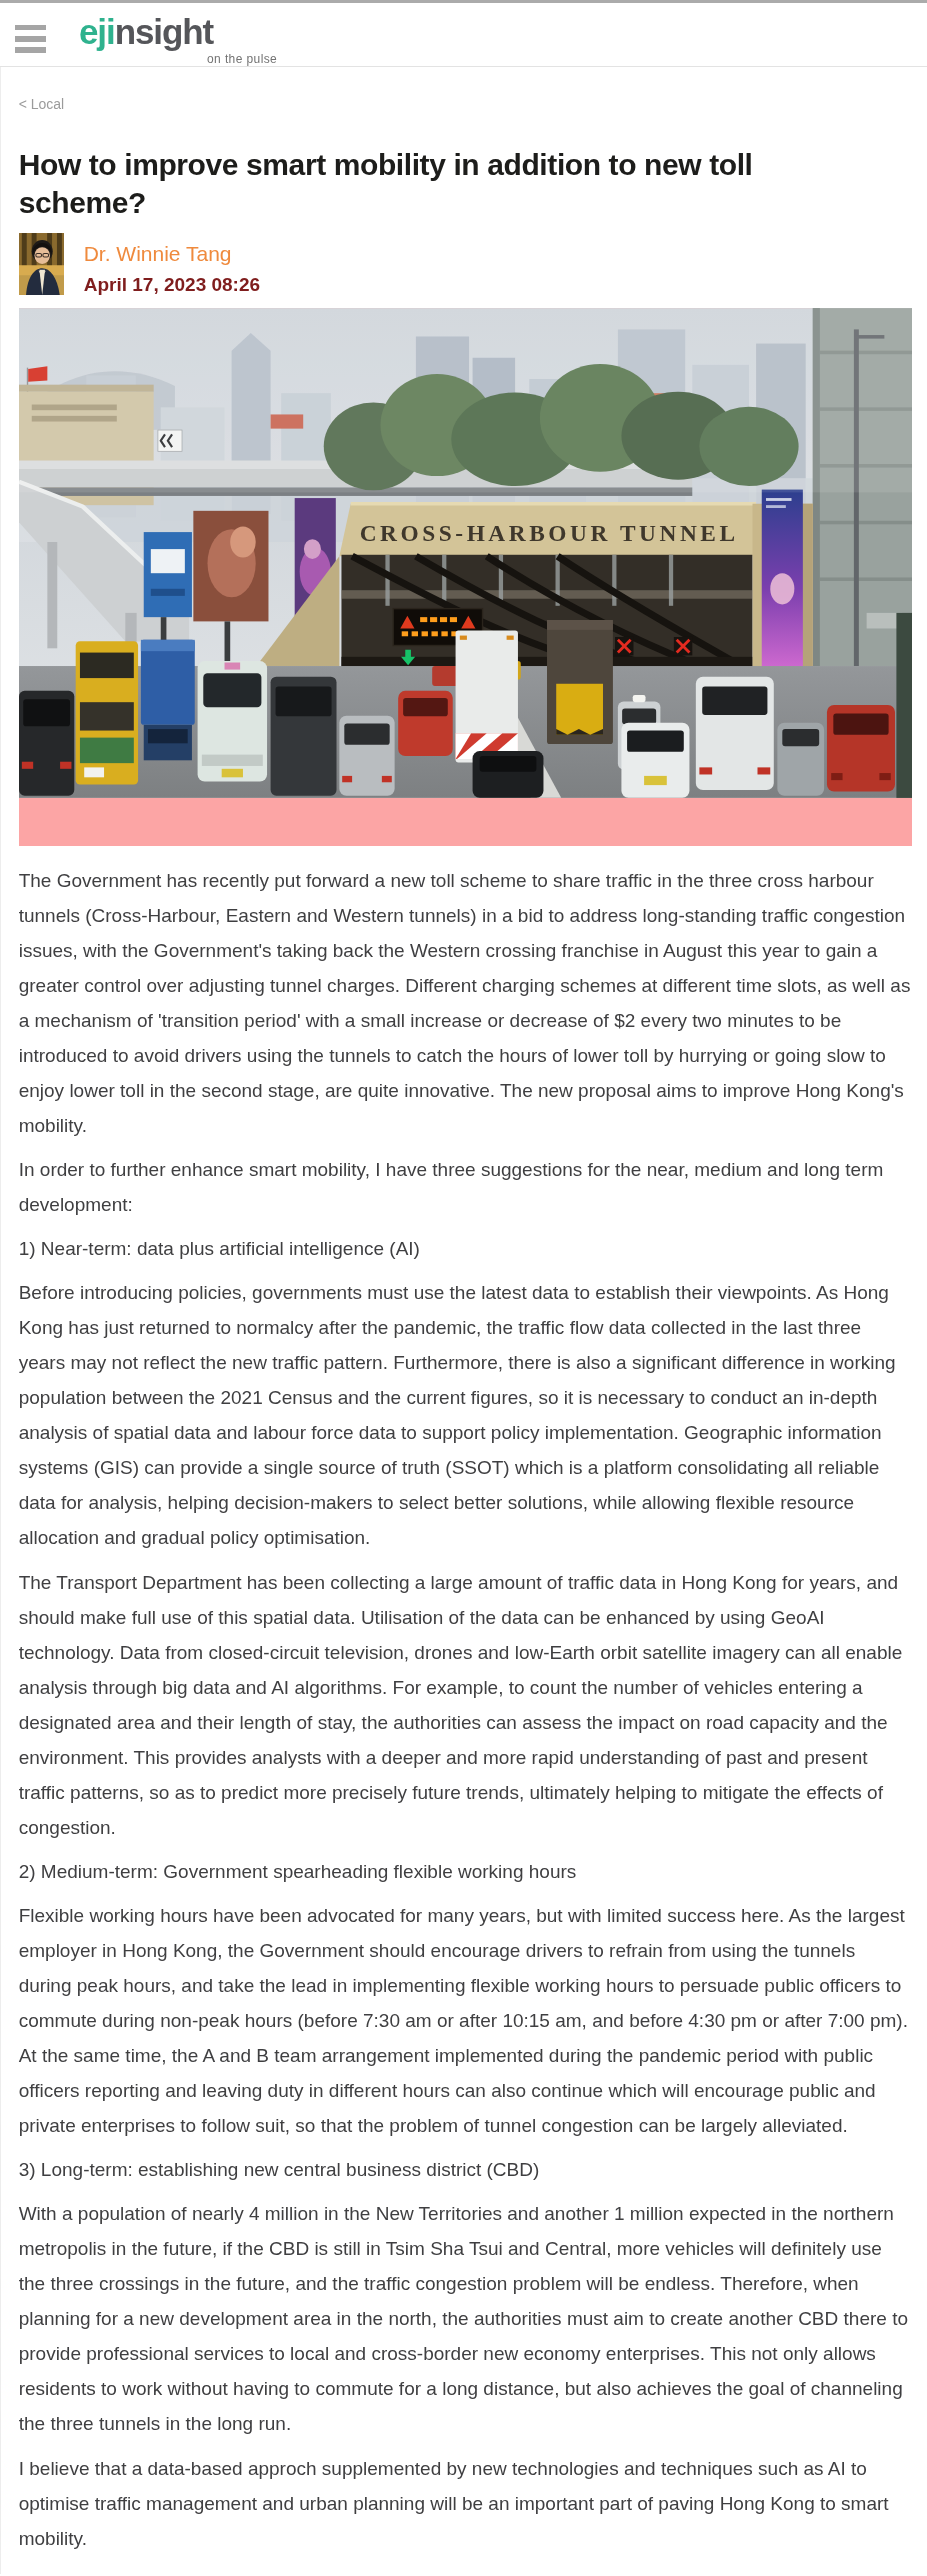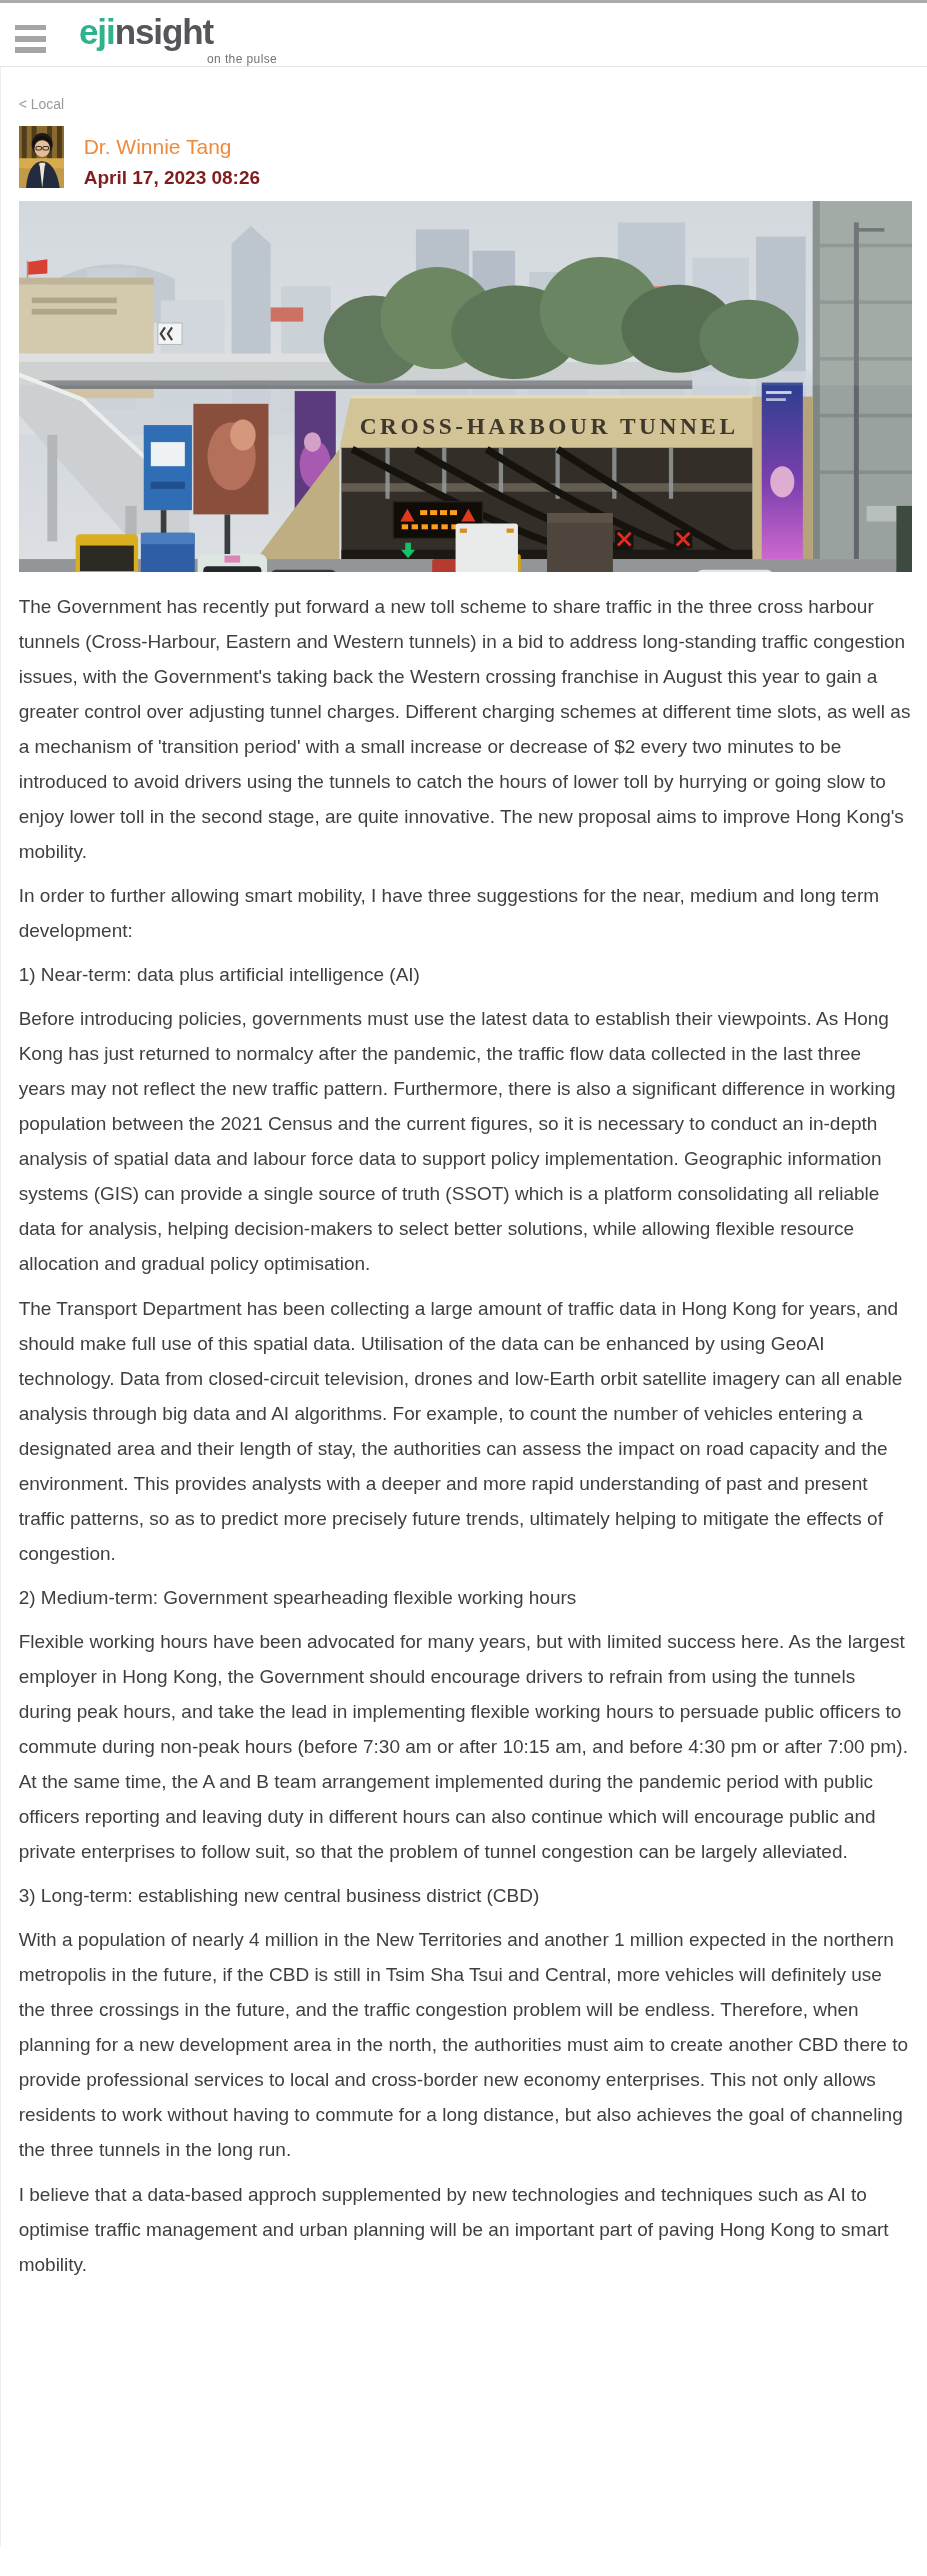--- a/index.html
+++ b/index.html
@@ -92,6 +92,7 @@
     <a href="#">&lt; Local</a>
   </nav>
 
+  <h1 class="article-title">How to improve smart mobility in addition to new toll scheme?</h1>
 
   <div class="byline">
     <div class="avatar">

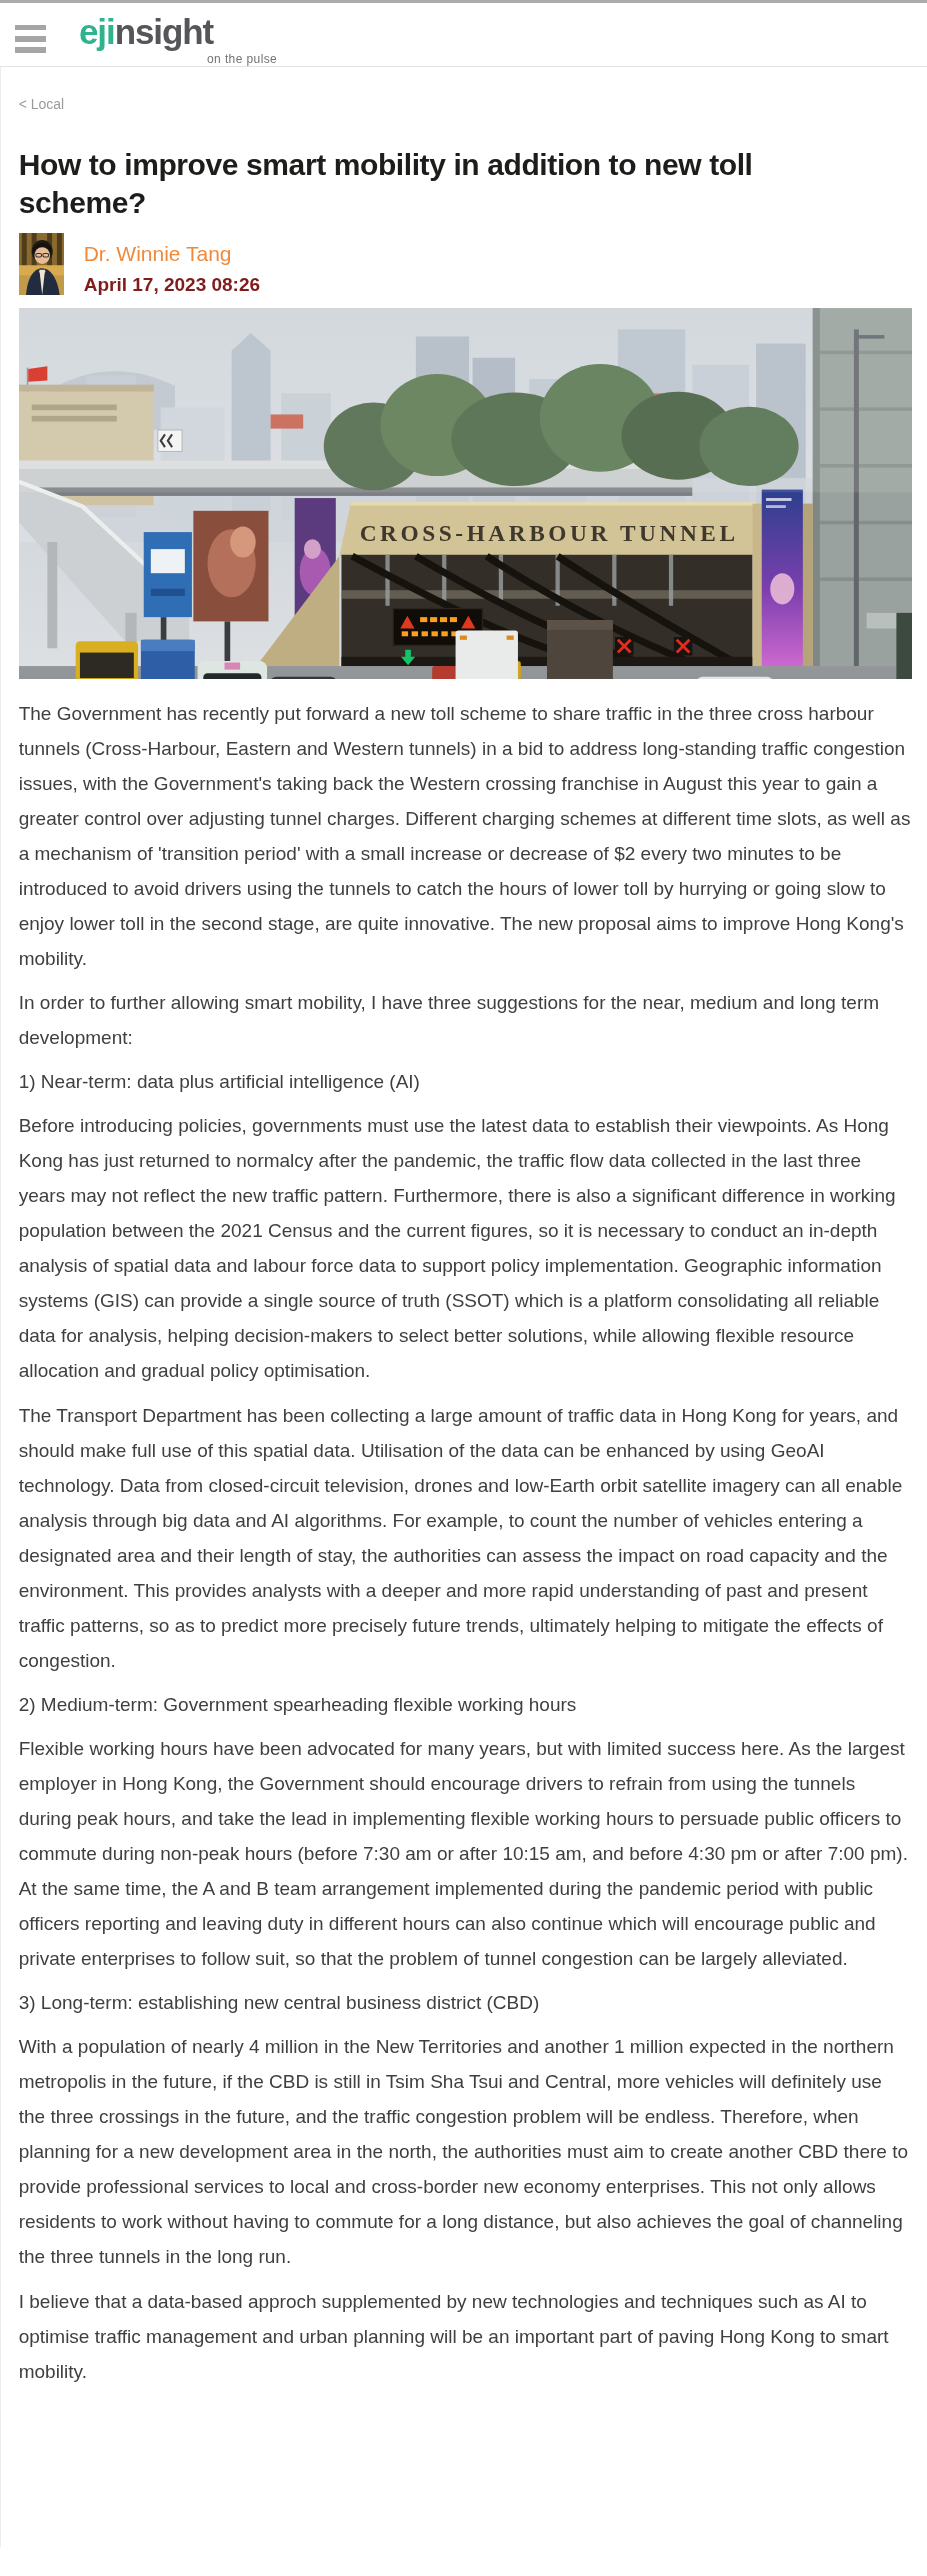--- a/index.html
+++ b/index.html
@@ -60,7 +60,7 @@
     margin-top: 8.5px; font-size: 19px; font-weight: 700;
     color: #7f1d1d; line-height: 21px;
   }
-  figure.hero { margin: 12.8px 0 17px 0; width: 893px; height: 371px; overflow: hidden; background: #fca5a5; }
+  figure.hero { margin: 12.8px 0 17px 0; width: 893px; height: 538px; overflow: hidden; background: #fca5a5; }
   figure.hero svg { display: block; }
   .article-body p {
     max-width: 893px;

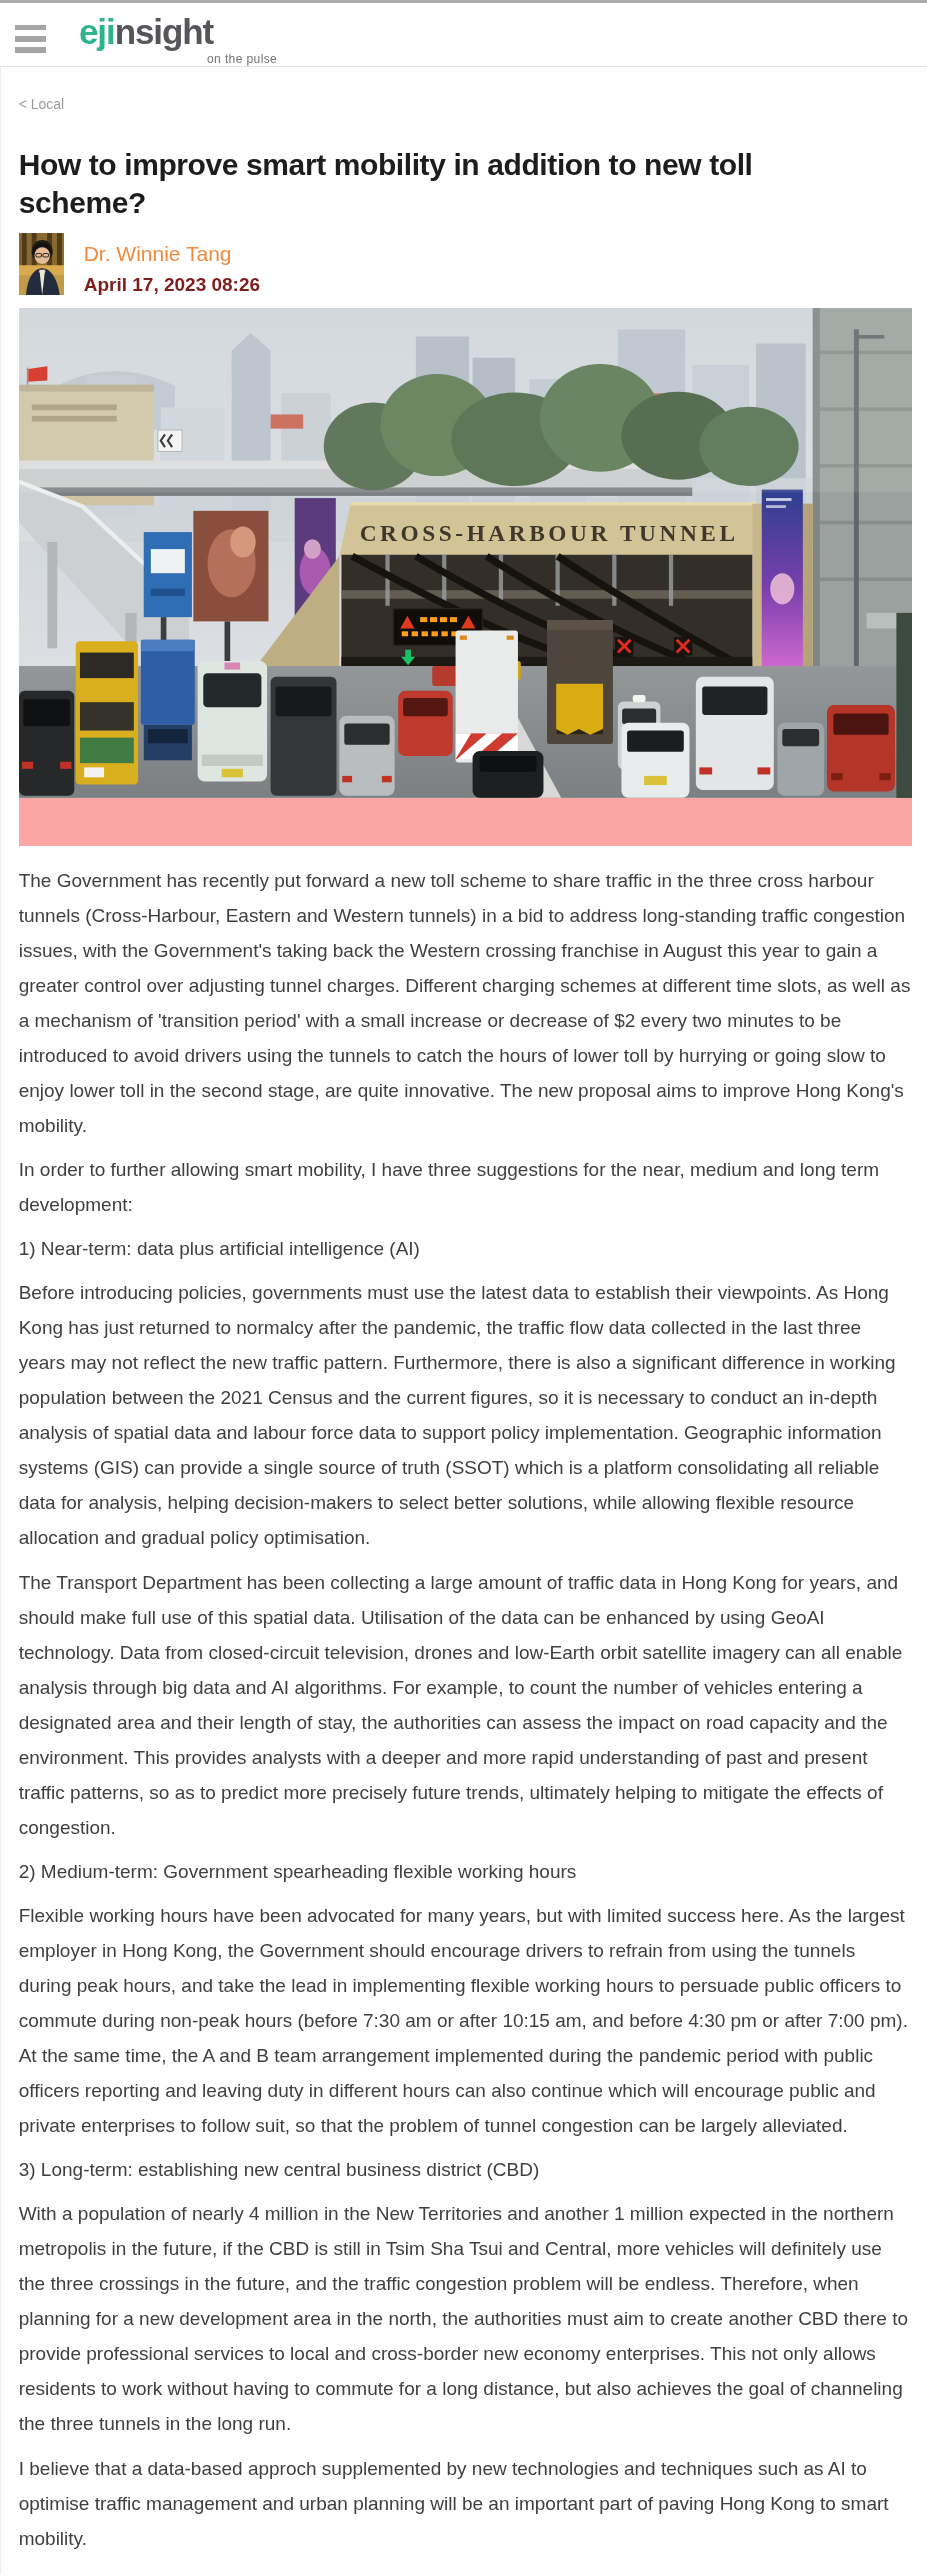--- a/index.html
+++ b/index.html
@@ -412,7 +412,7 @@
 
   <section class="article-body">
     <p>The Government has recently put forward a new toll scheme to share traffic in the three cross harbour tunnels (Cross-Harbour, Eastern and Western tunnels) in a bid to address long-standing traffic congestion issues, with the Government's taking back the Western crossing franchise in August this year to gain a greater control over adjusting tunnel charges. Different charging schemes at different time slots, as well as a mechanism of 'transition period' with a small increase or decrease of $2 every two minutes to be introduced to avoid drivers using the tunnels to catch the hours of lower toll by hurrying or going slow to enjoy lower toll in the second stage, are quite innovative. The new proposal aims to improve Hong Kong's mobility.</p>
-    <p>In order to further allowing smart mobility, I have three suggestions for the near, medium and long term development:</p>
+    <p>In order to further enhance smart mobility, I have three suggestions for the near, medium and long term development:</p>
     <p>1) Near-term: data plus artificial intelligence (AI)</p>
     <p>Before introducing policies, governments must use the latest data to establish their viewpoints. As Hong Kong has just returned to normalcy after the pandemic, the traffic flow data collected in the last three years may not reflect the new traffic pattern. Furthermore, there is also a significant difference in working population between the 2021 Census and the current figures, so it is necessary to conduct an in-depth analysis of spatial data and labour force data to support policy implementation. Geographic information systems (GIS) can provide a single source of truth (SSOT) which is a platform consolidating all reliable data for analysis, helping decision-makers to select better solutions, while allowing flexible resource allocation and gradual policy optimisation.</p>
     <p>The Transport Department has been collecting a large amount of traffic data in Hong Kong for years, and should make full use of this spatial data. Utilisation of the data can be enhanced by using GeoAI technology. Data from closed-circuit television, drones and low-Earth orbit satellite imagery can all enable analysis through big data and AI algorithms. For example, to count the number of vehicles entering a designated area and their length of stay, the authorities can assess the impact on road capacity and the environment. This provides analysts with a deeper and more rapid understanding of past and present traffic patterns, so as to predict more precisely future trends, ultimately helping to mitigate the effects of congestion.</p>

